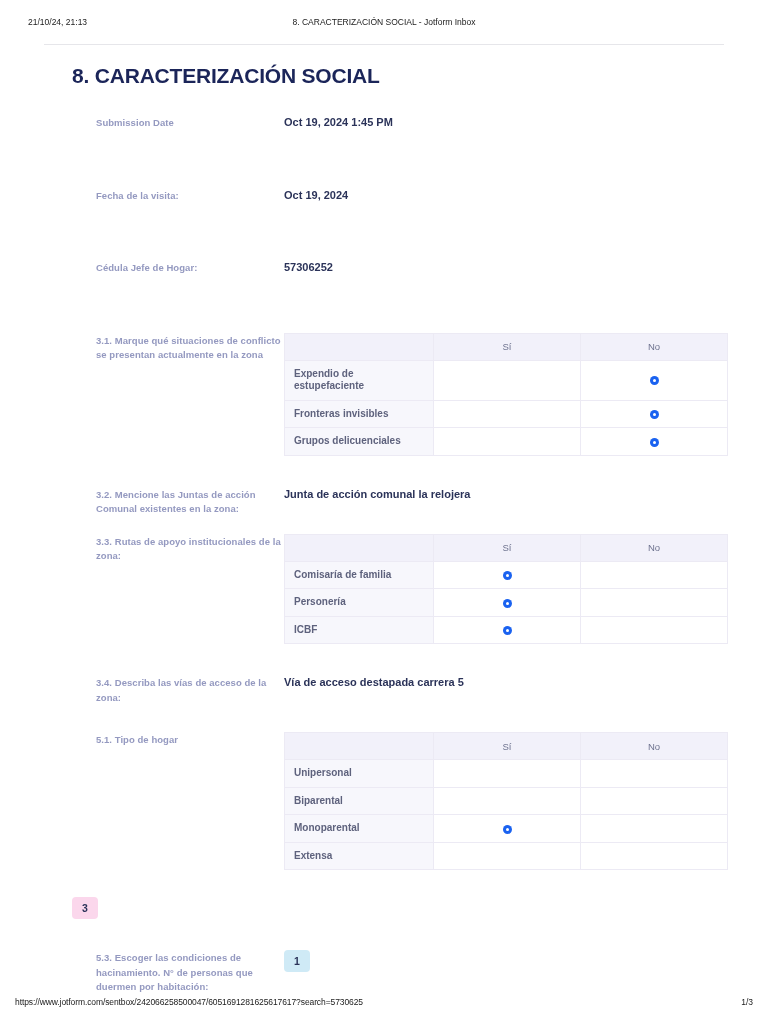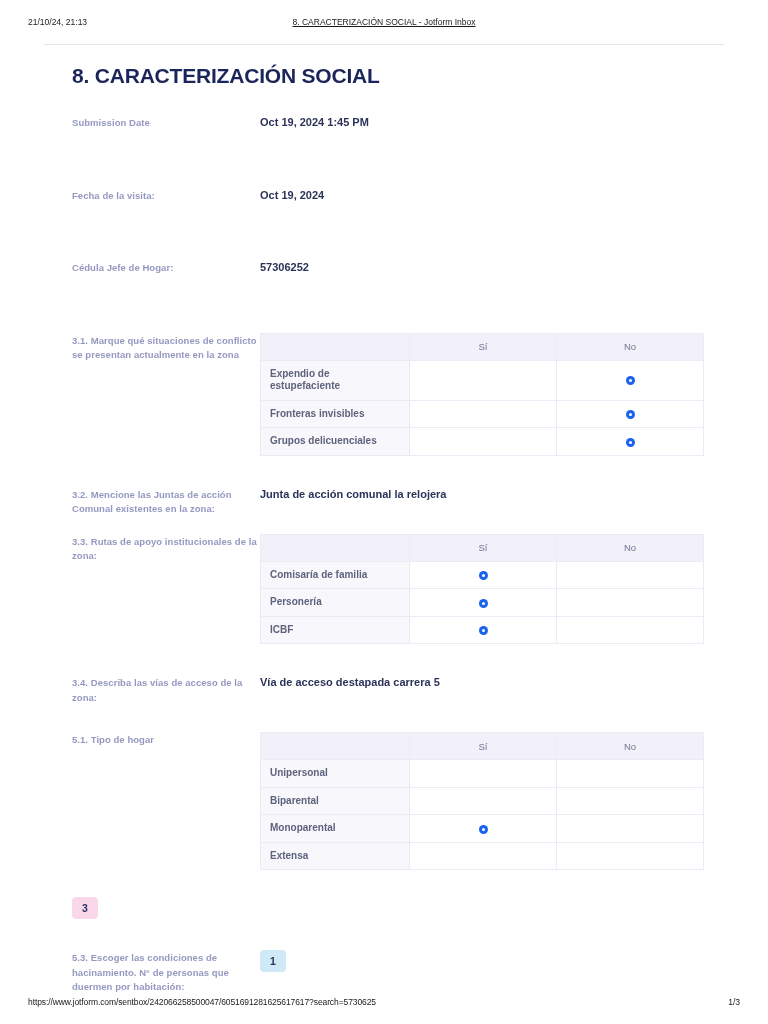--- a/index.html
+++ b/index.html
@@ -38,7 +38,6 @@
     font-size: 8.5px;
     color: #1a1a1a;
     pointer-events: none;
-    text-decoration: underline;
   }
   .header-rule {
     position: absolute;

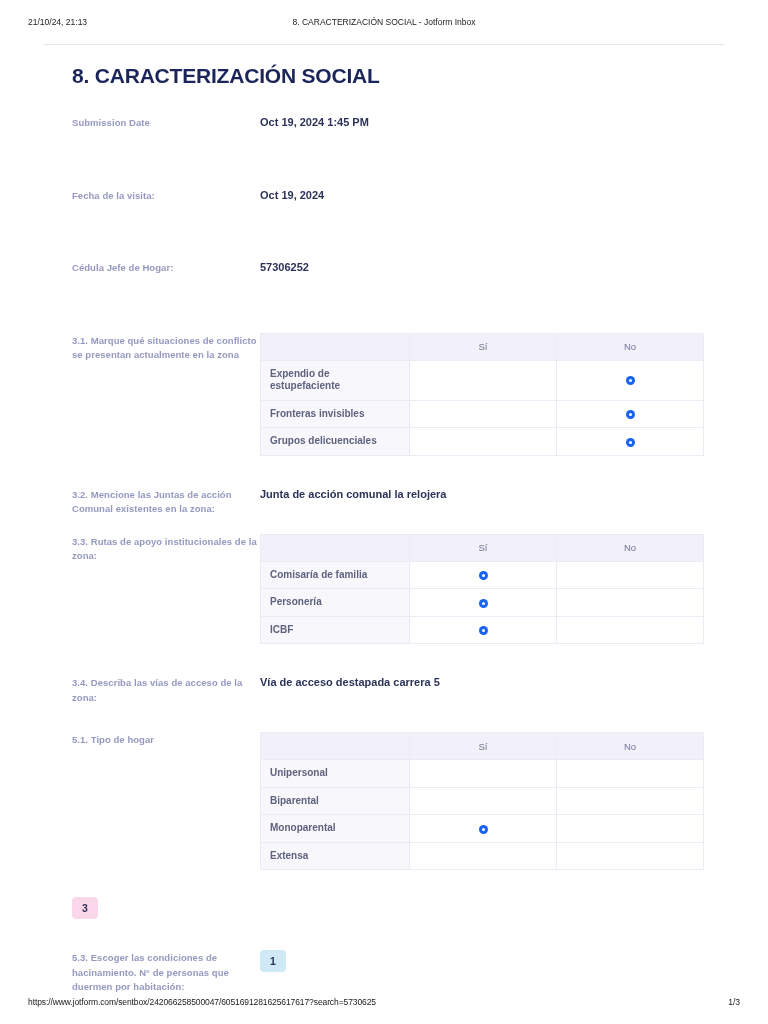--- a/index.html
+++ b/index.html
@@ -85,6 +85,7 @@
     font-weight: 600;
     padding-top: 2px;
     letter-spacing: 0.05px;
+    margin-left: 24px;
   }
   .field-value {
     flex: 1 1 auto;

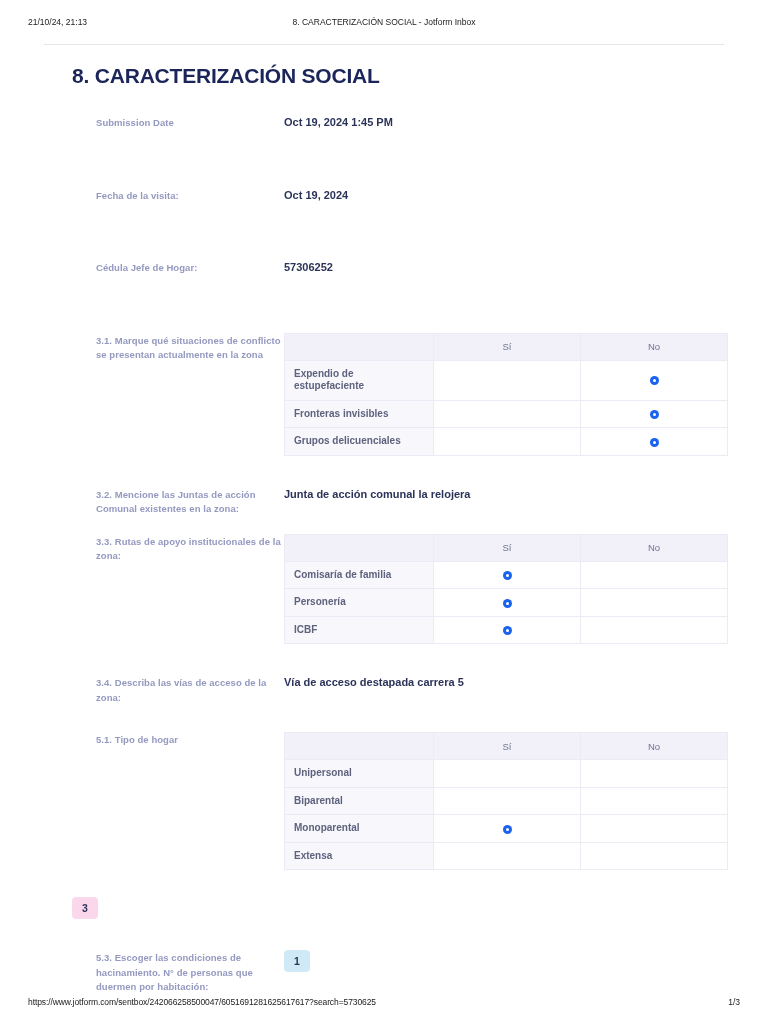--- a/index.html
+++ b/index.html
@@ -182,7 +182,7 @@
     display: flex;
     align-items: center;
     justify-content: space-between;
-    padding: 0 28px;
+    padding: 0 15px;
     box-sizing: border-box;
     font-size: 8.5px;
     color: #1a1a1a;

